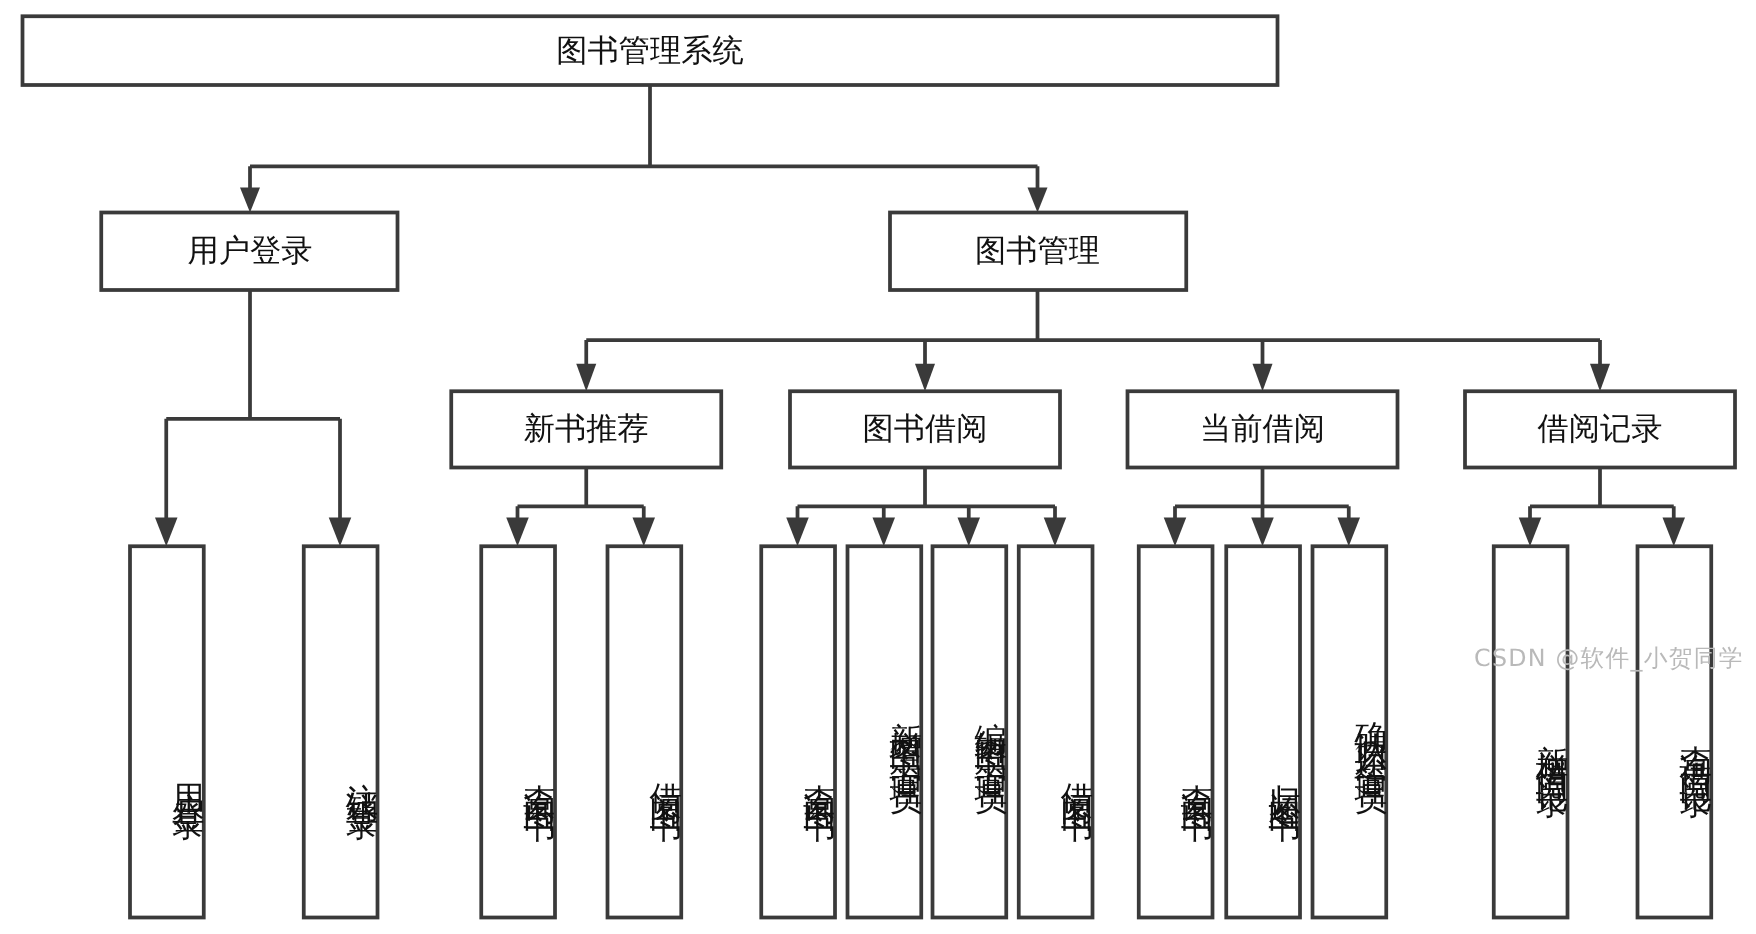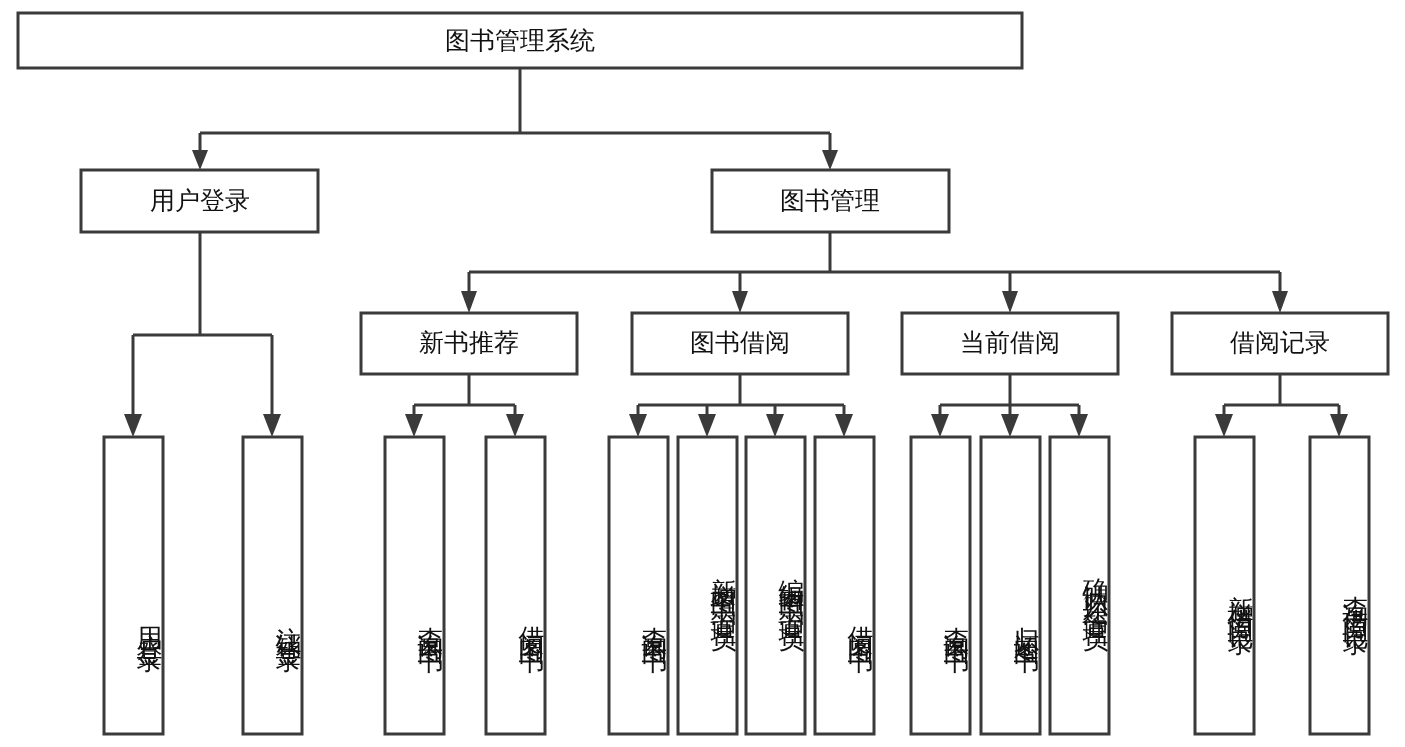--- a/index.html
+++ b/index.html
@@ -186,6 +186,7 @@
   <div class="leaf-label-box" style="left:1195px;top:458px;width:59px;height:276px;">新增借阅记录</div>
   <div class="leaf-label-box" style="left:1310px;top:458px;width:59px;height:276px;">查询借阅记录</div>
 
+  <div class="watermark">CSDN @软件_小贺同学</div>
 
 </div>
 

